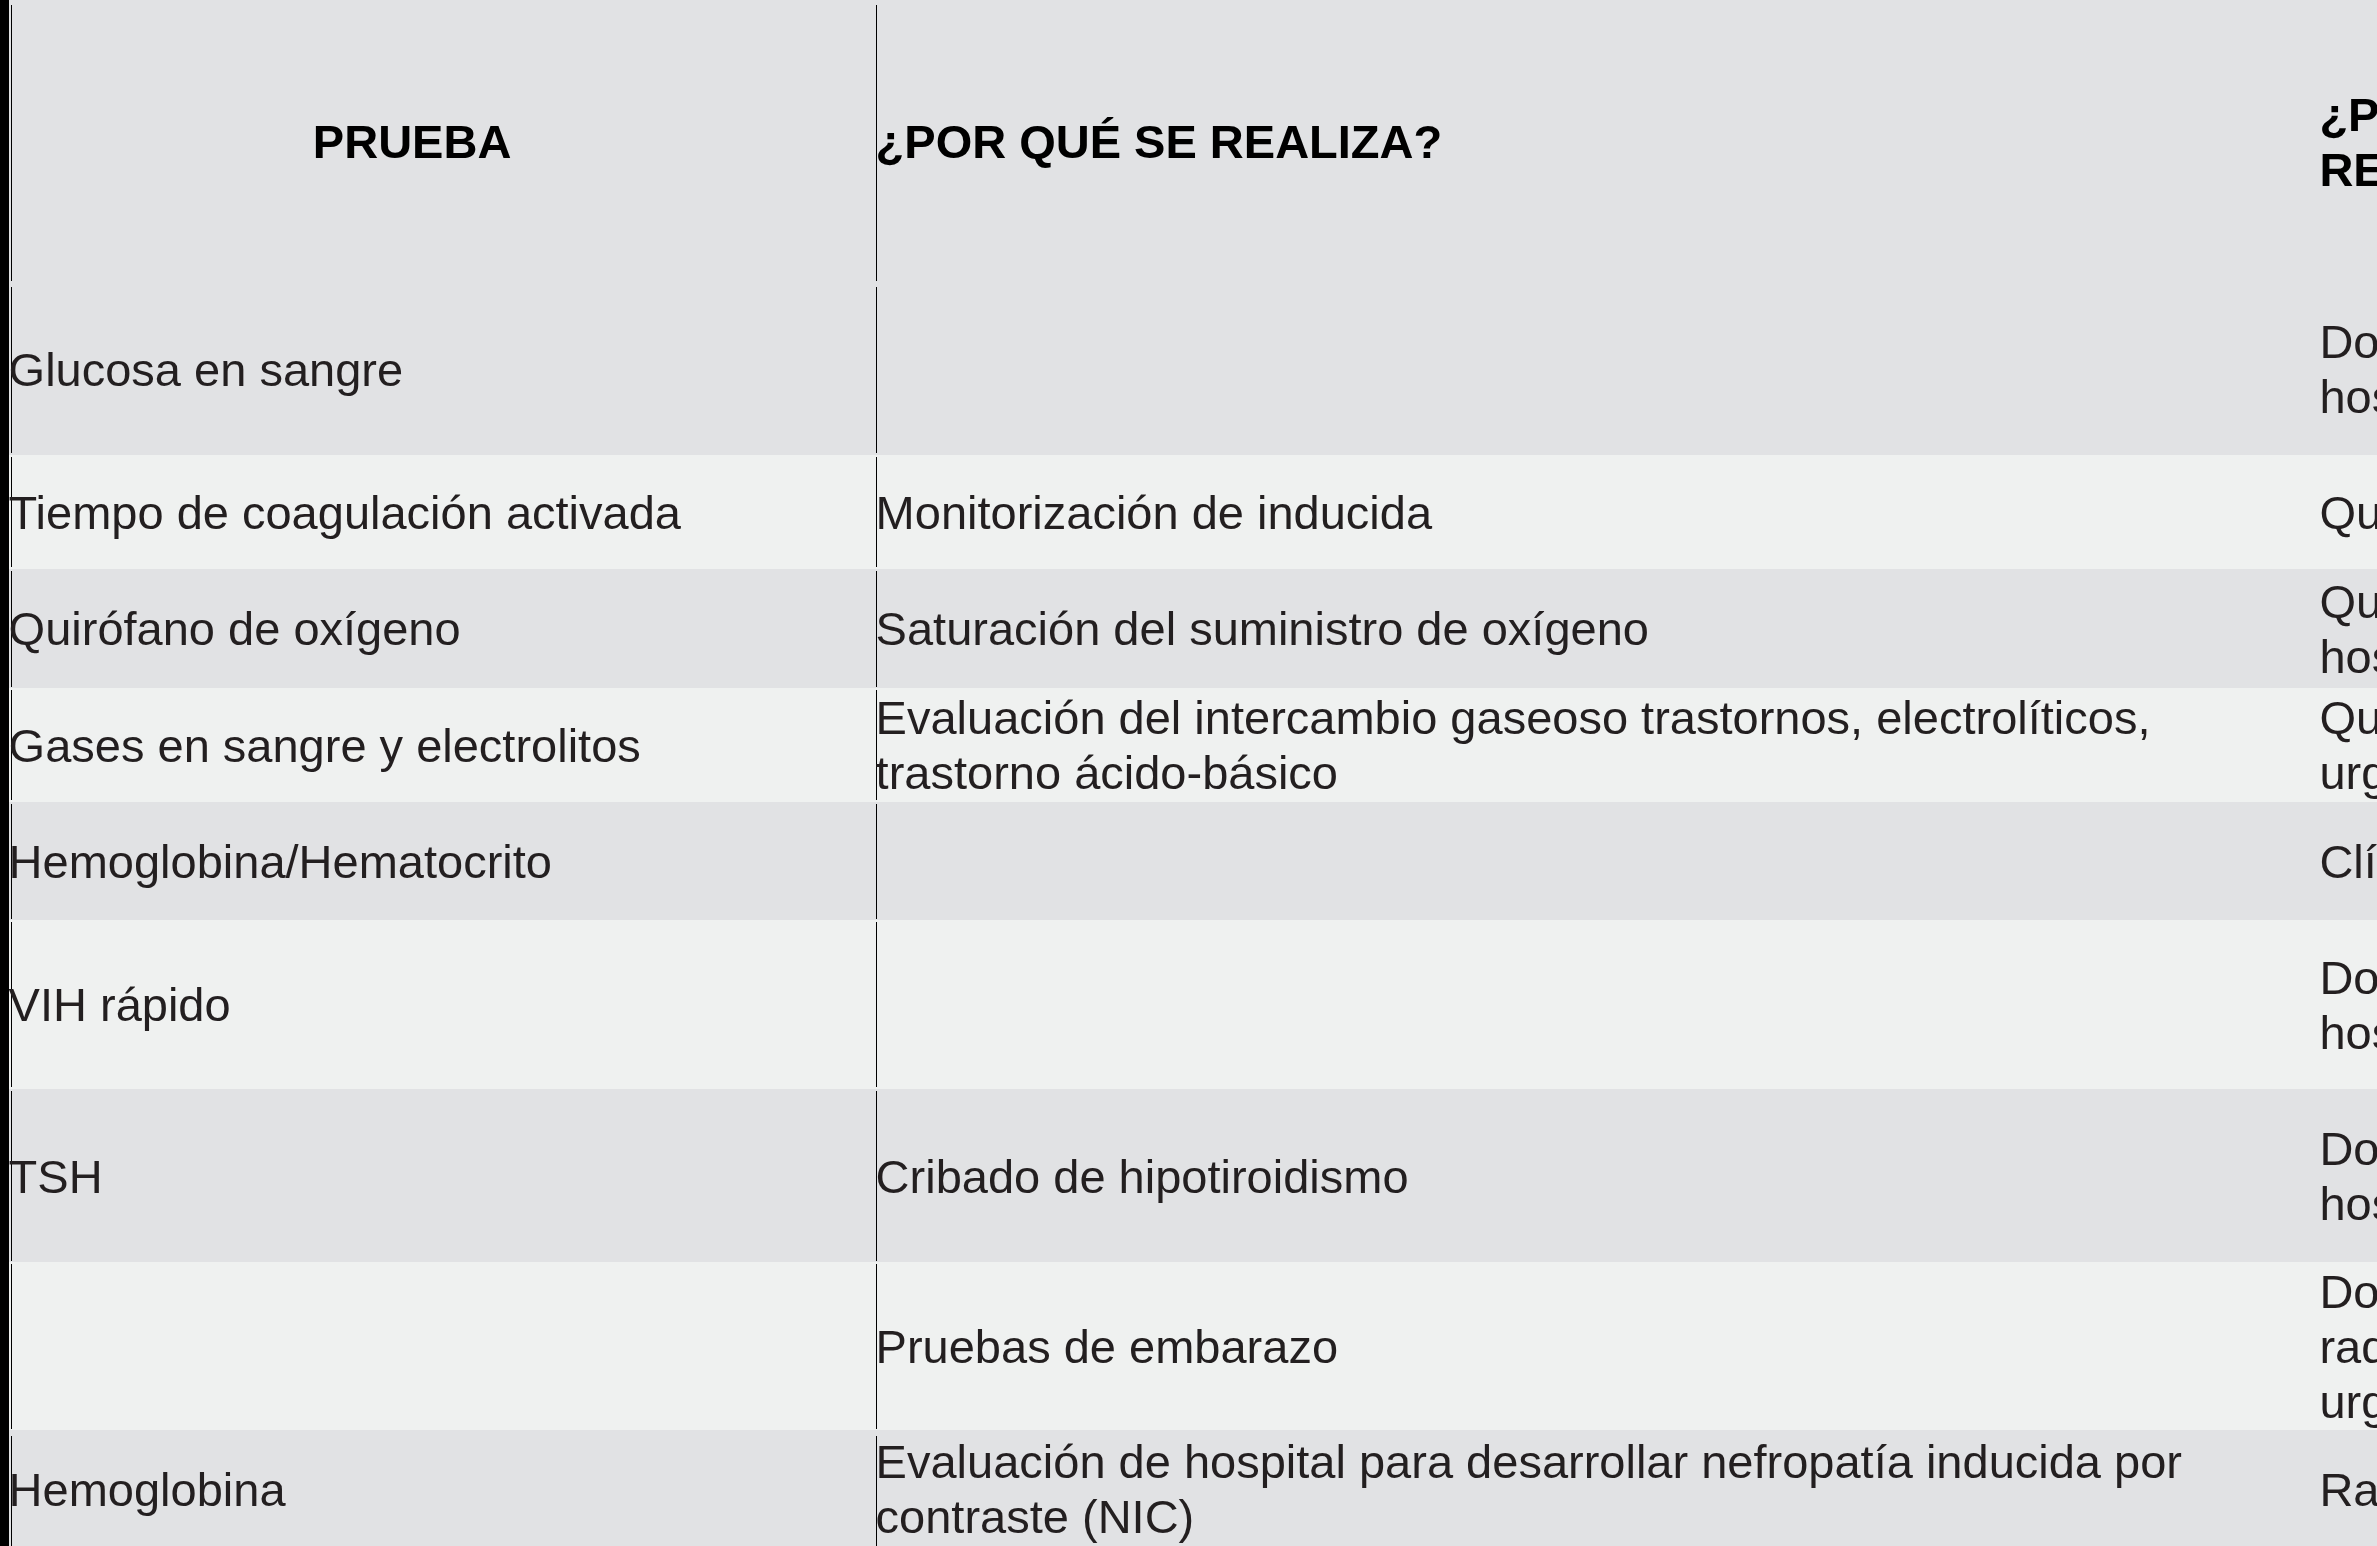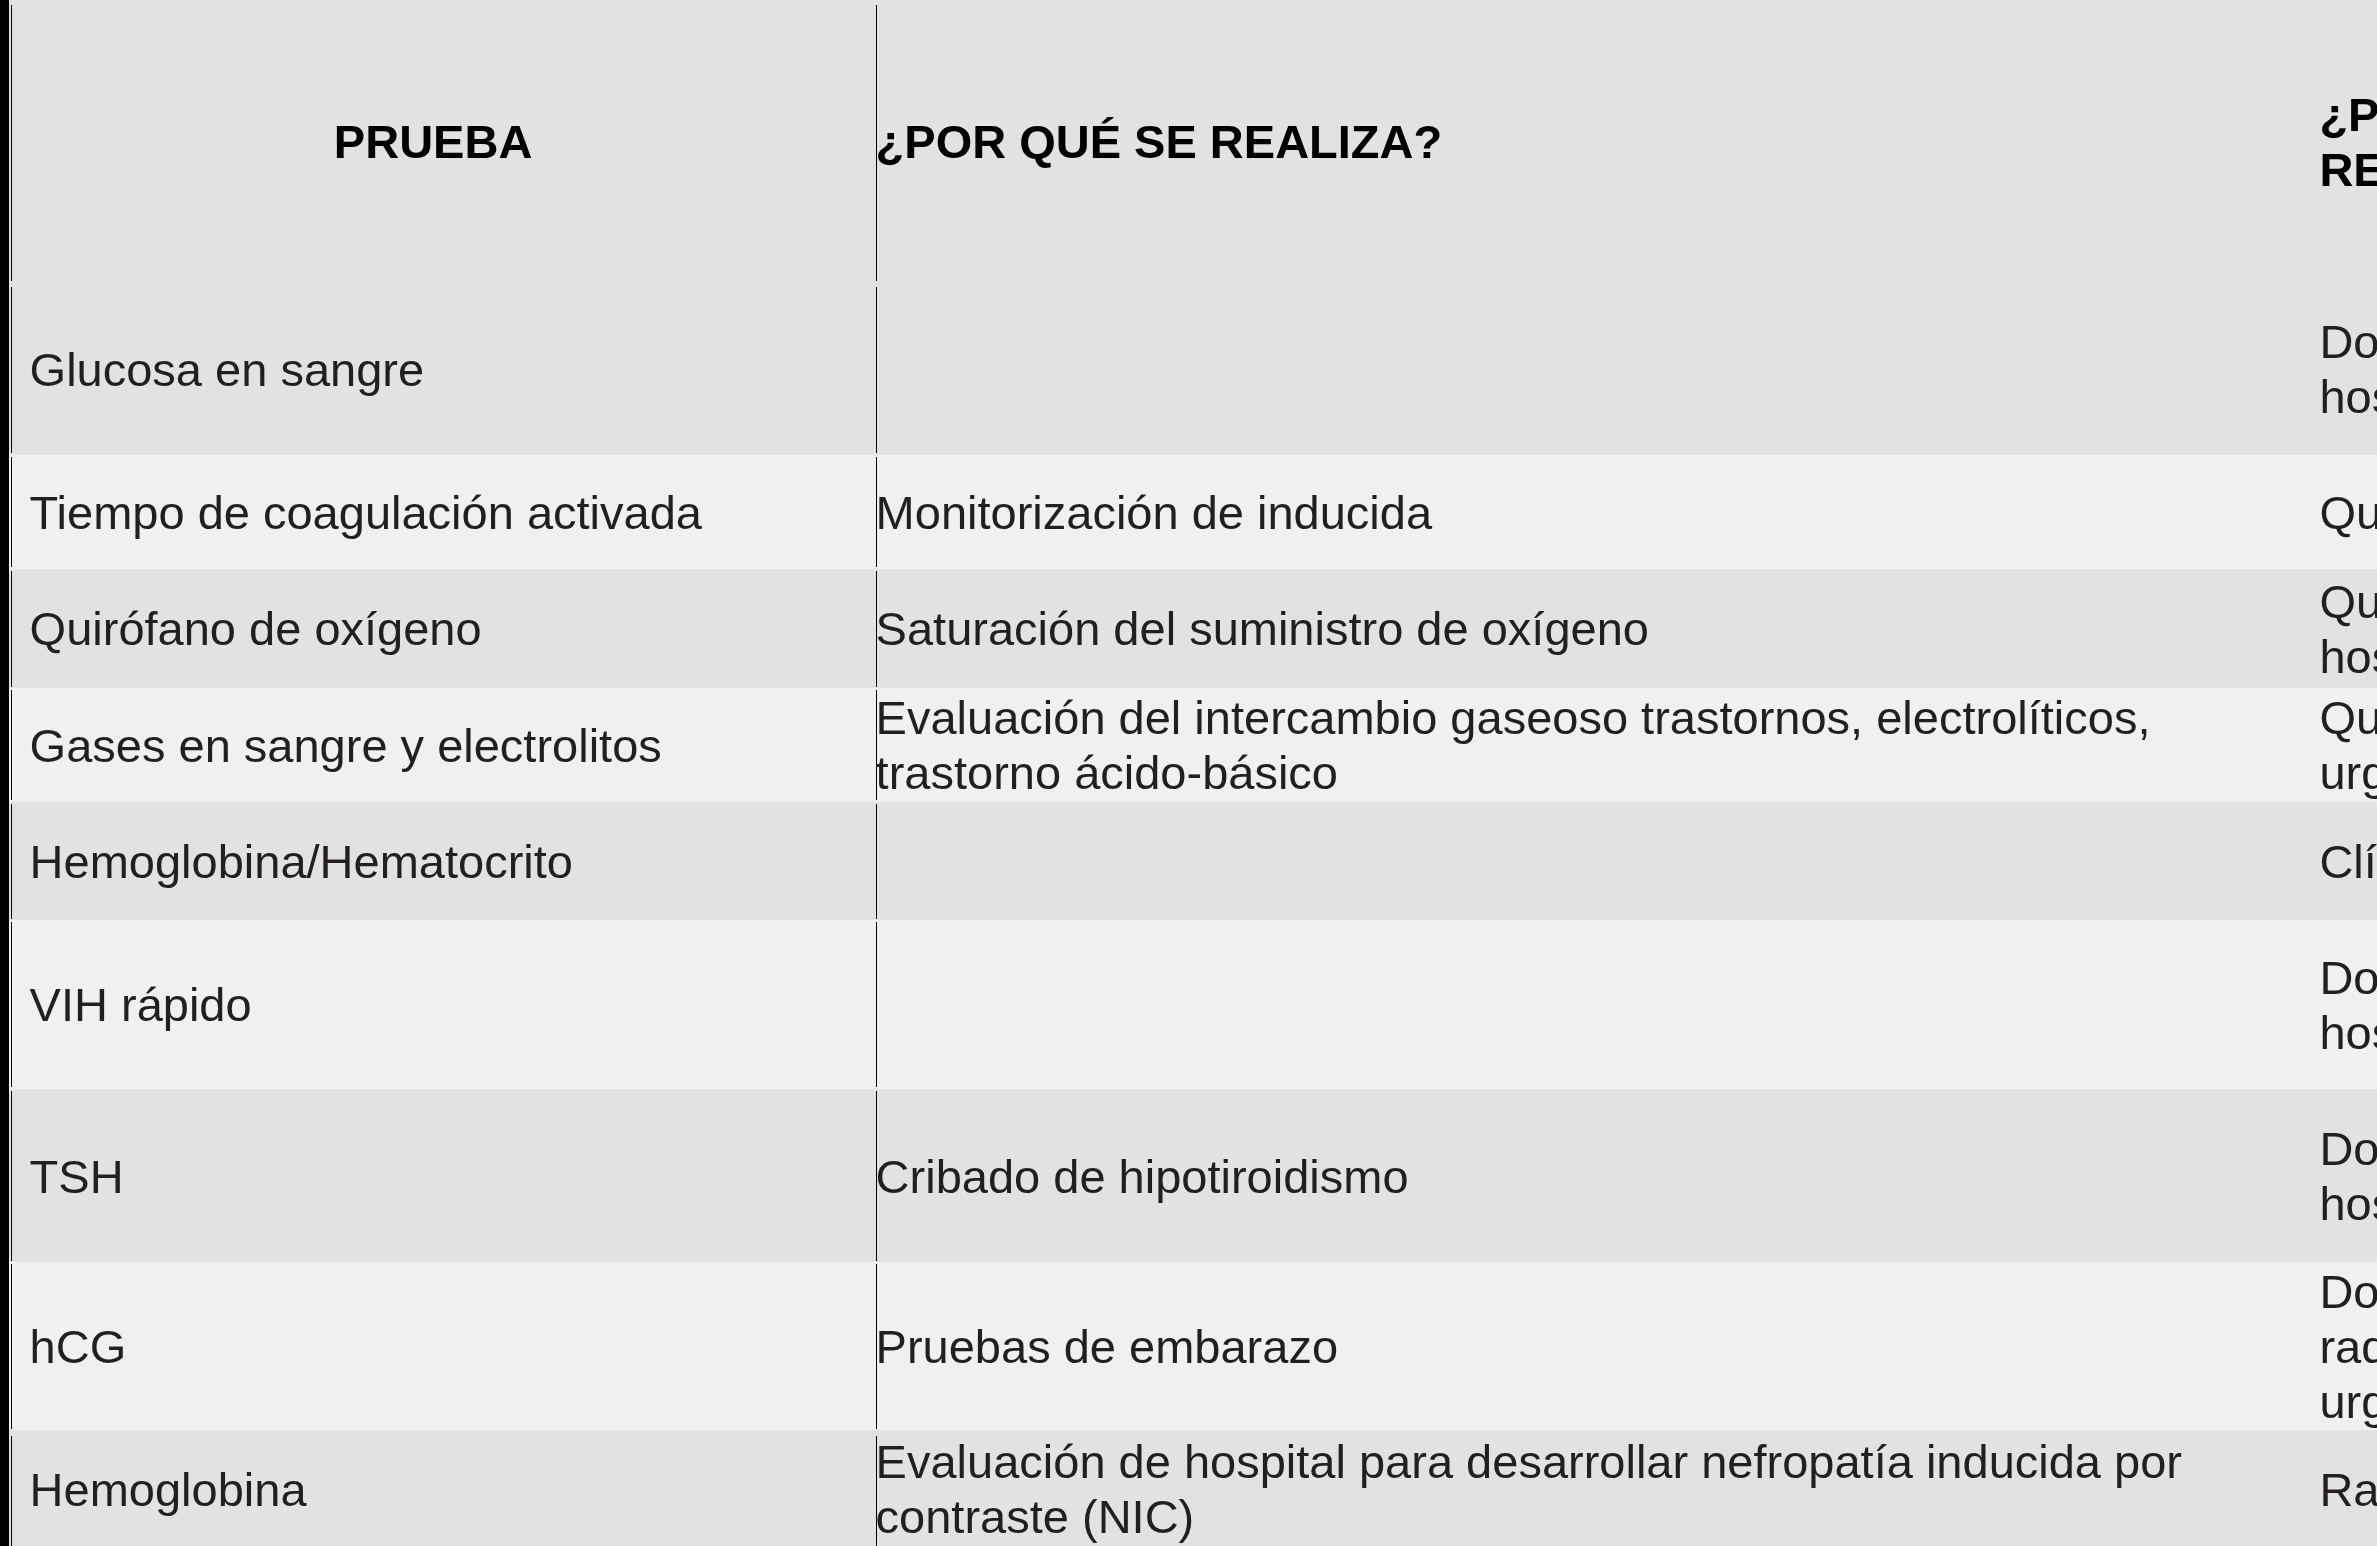--- a/index.html
+++ b/index.html
@@ -43,7 +43,7 @@
       line-height: 55px;
       white-space: normal;
     }
-    .c1 { left: 21px;    width: 864px; }
+    .c1 { left: 0;    width: 864px; }
     .c2 { left: 867px; width: 1439px; }
     .c3 { left: 2307px; width: 388px; padding-left: 3.8px; }
 

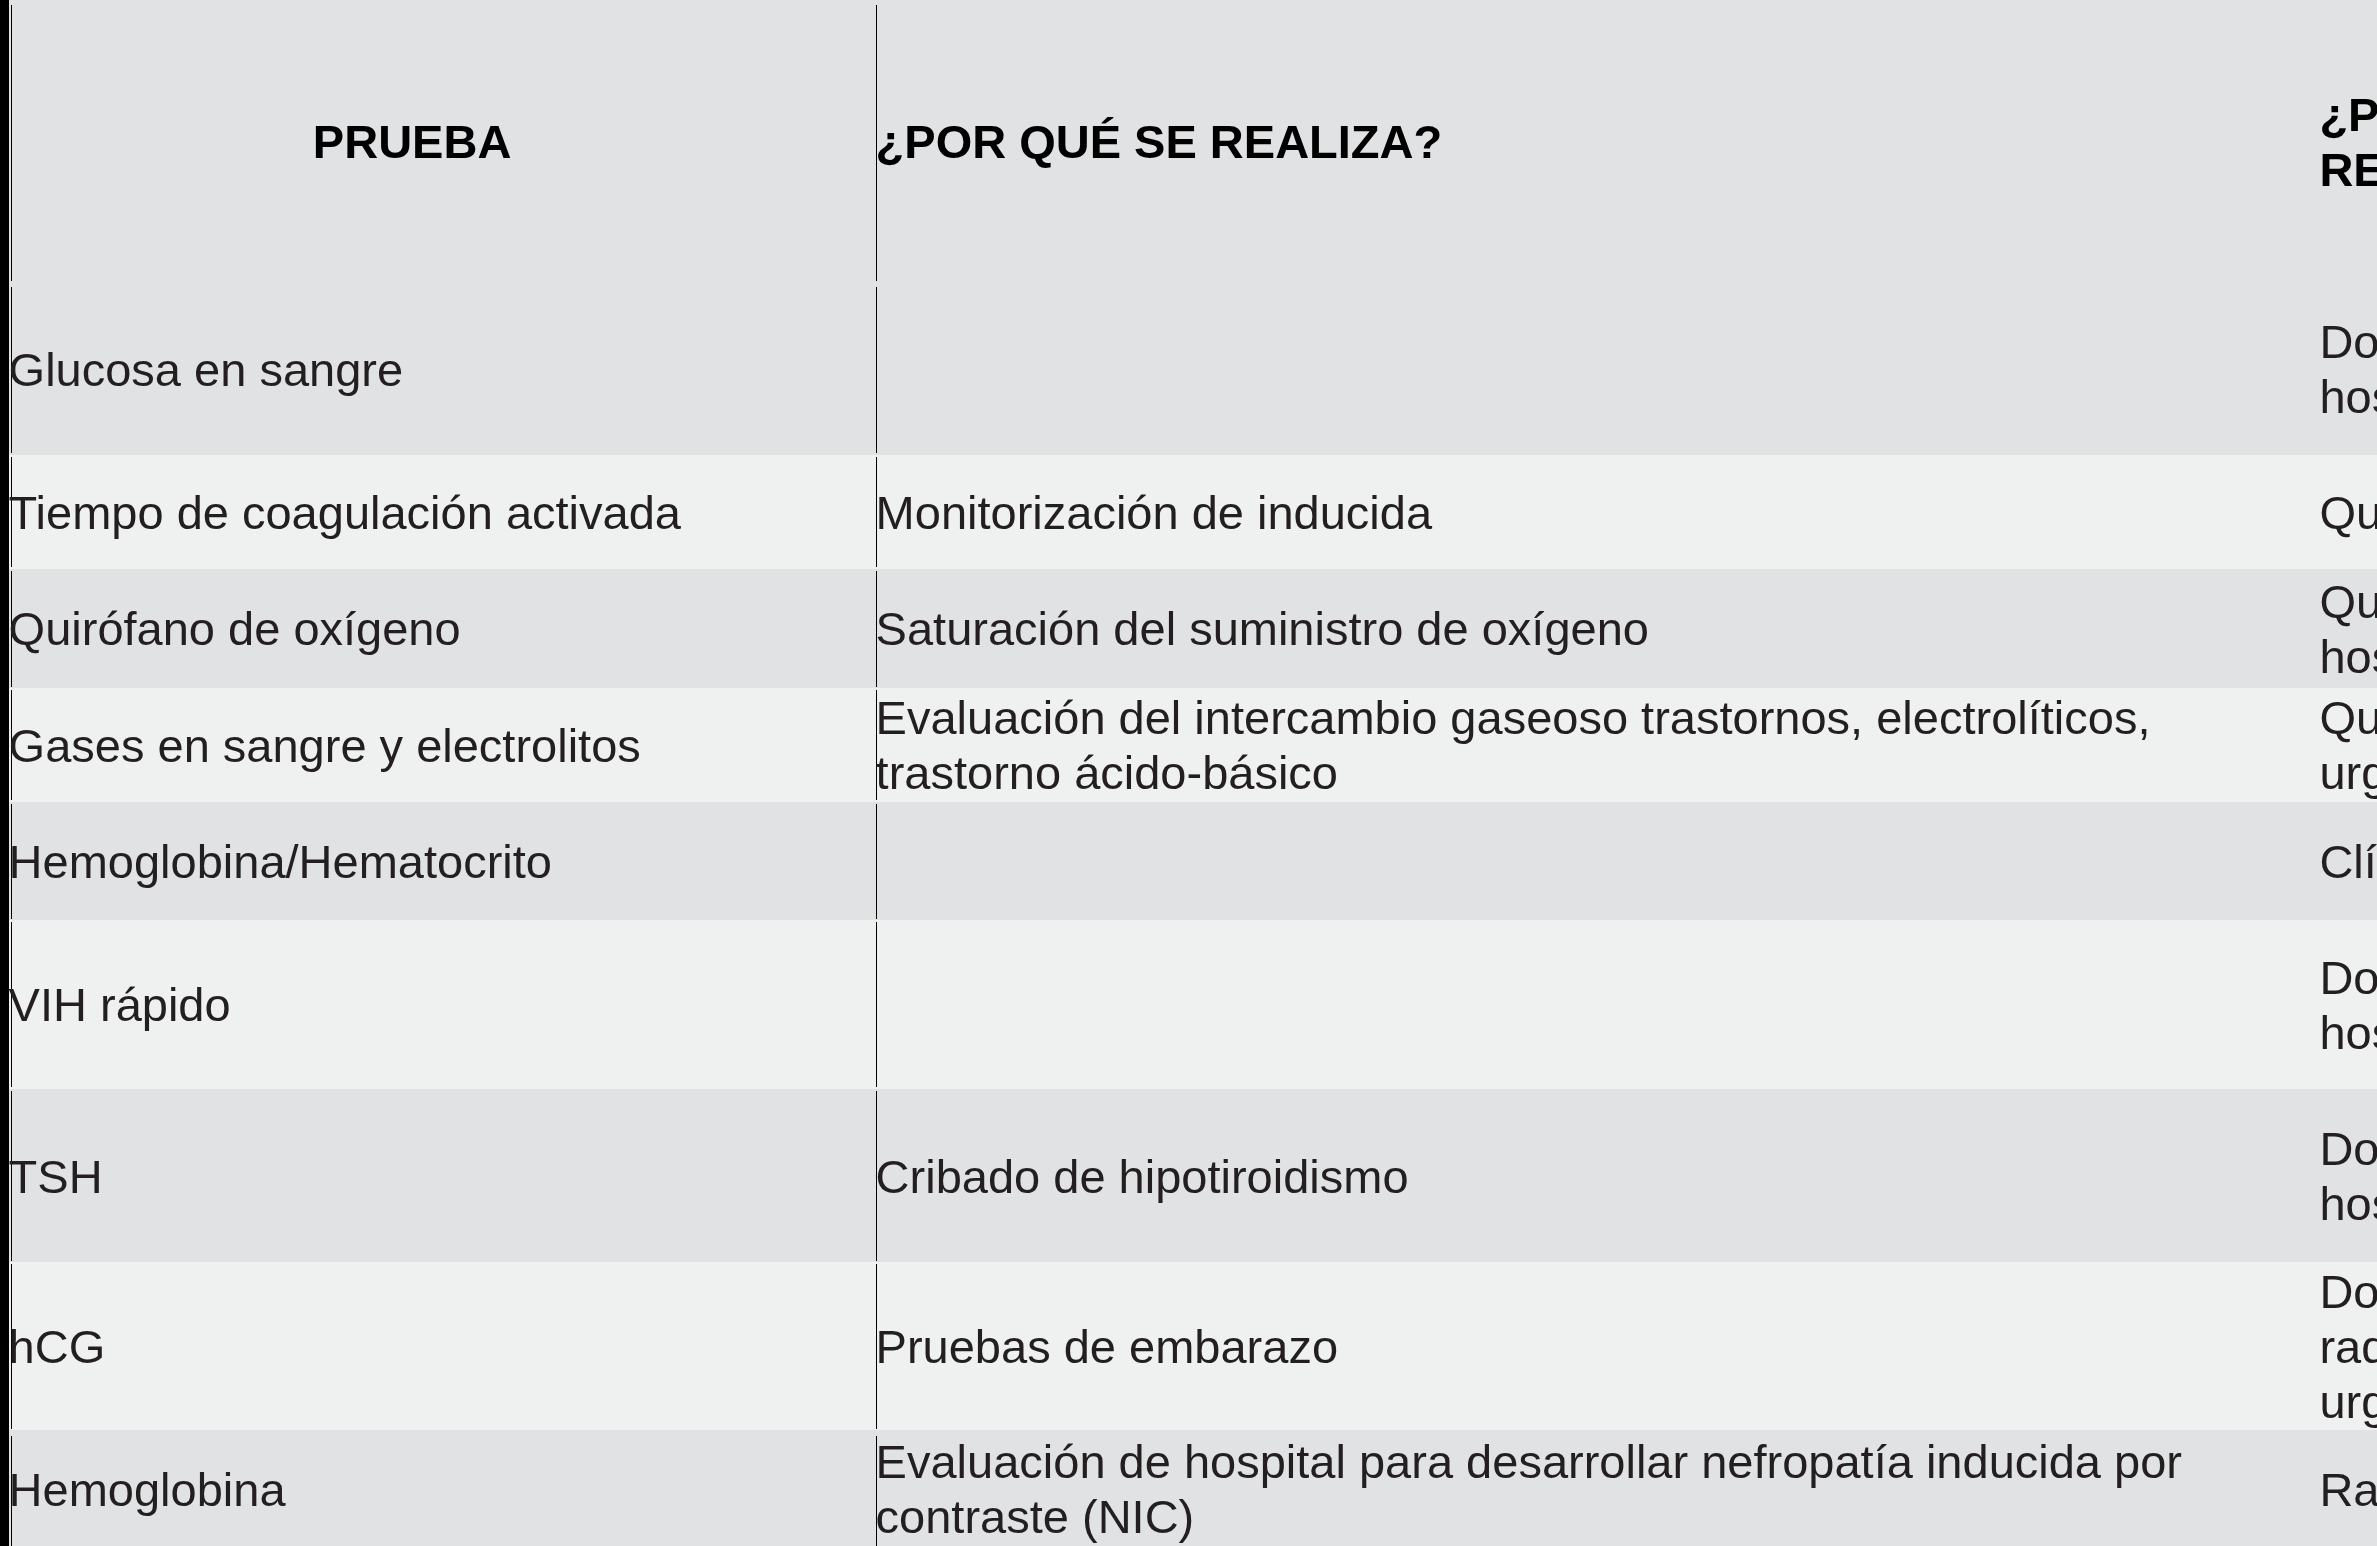--- a/index.html
+++ b/index.html
@@ -143,7 +143,6 @@
   <div class="row light" style="top:1262px; height:168px;">
     <div class="vline l1" style="top:1.9px; height:165px;"></div>
     <div class="vline l2" style="top:1.9px; height:165px;"></div>
-    <div class="cell c1">hCG</div>
     <div class="cell c2">Pruebas de embarazo</div>
     <div class="cell c3">Domicilio, radiología, urgencias</div>
 

